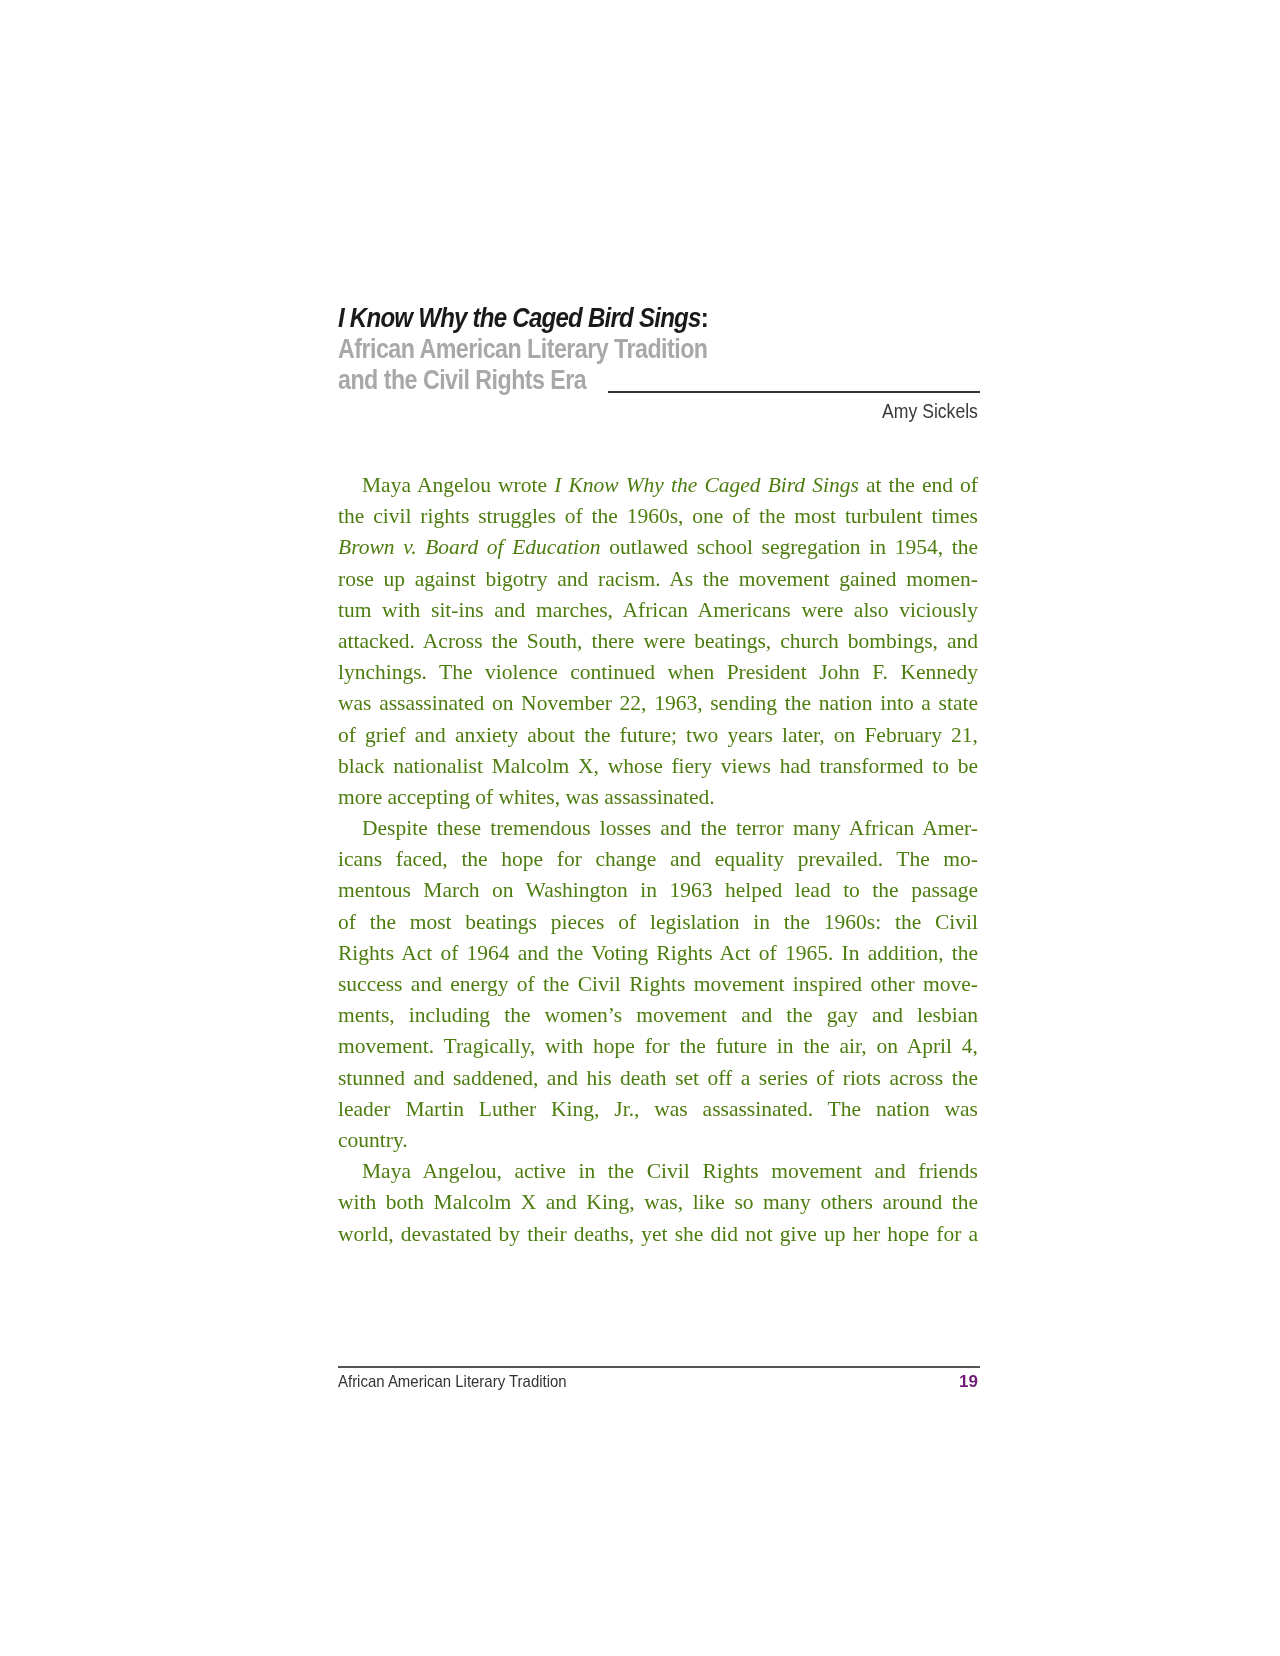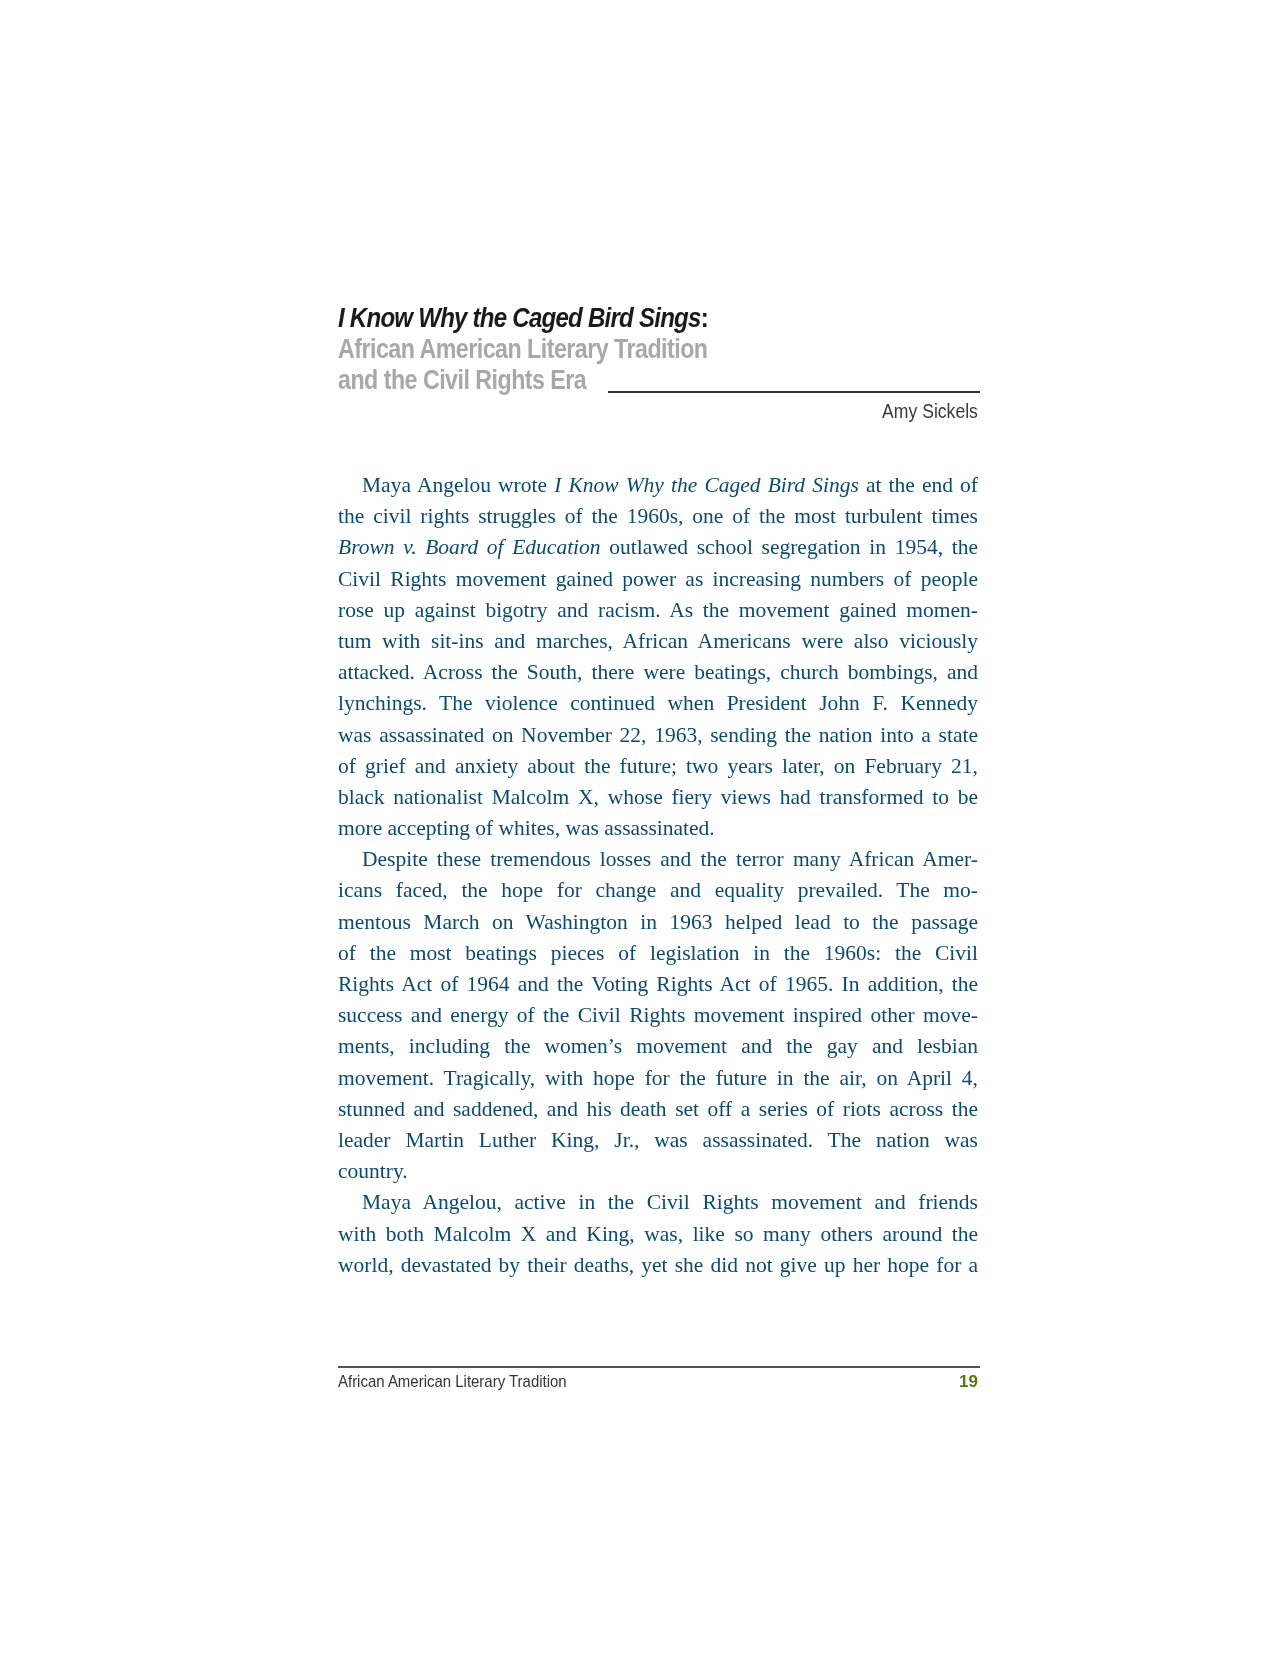--- a/index.html
+++ b/index.html
@@ -12,7 +12,7 @@
   .t-row3 { position:relative; height:31px; }
   .title-rule { position:absolute; left:270px; right:0; top:26px; border-bottom:2px solid #333; }
   .author { position:absolute; right:302px; top:400px; font-family:"Liberation Sans", sans-serif; font-size:20px; color:#3a3a3a; transform:scaleX(0.88); transform-origin:right center; white-space:nowrap; }
-  .body-text { position:absolute; left:338px; top:470px; width:640px; font-family:"Liberation Serif", serif; font-size:21.5px; line-height:31.2px; color:#0c4a6e; }
+  .body-text { position:absolute; left:338px; top:470px; width:640px; font-family:"Liberation Serif", serif; font-size:21.5px; line-height:31.2px; color:#4d7c0f; }
   .ln { display:block; white-space:nowrap; text-align:justify; text-align-last:justify; height:31.2px; overflow:visible; }
   .ln.last { text-align-last:left; }
   .ln.indent { padding-left:24px; }

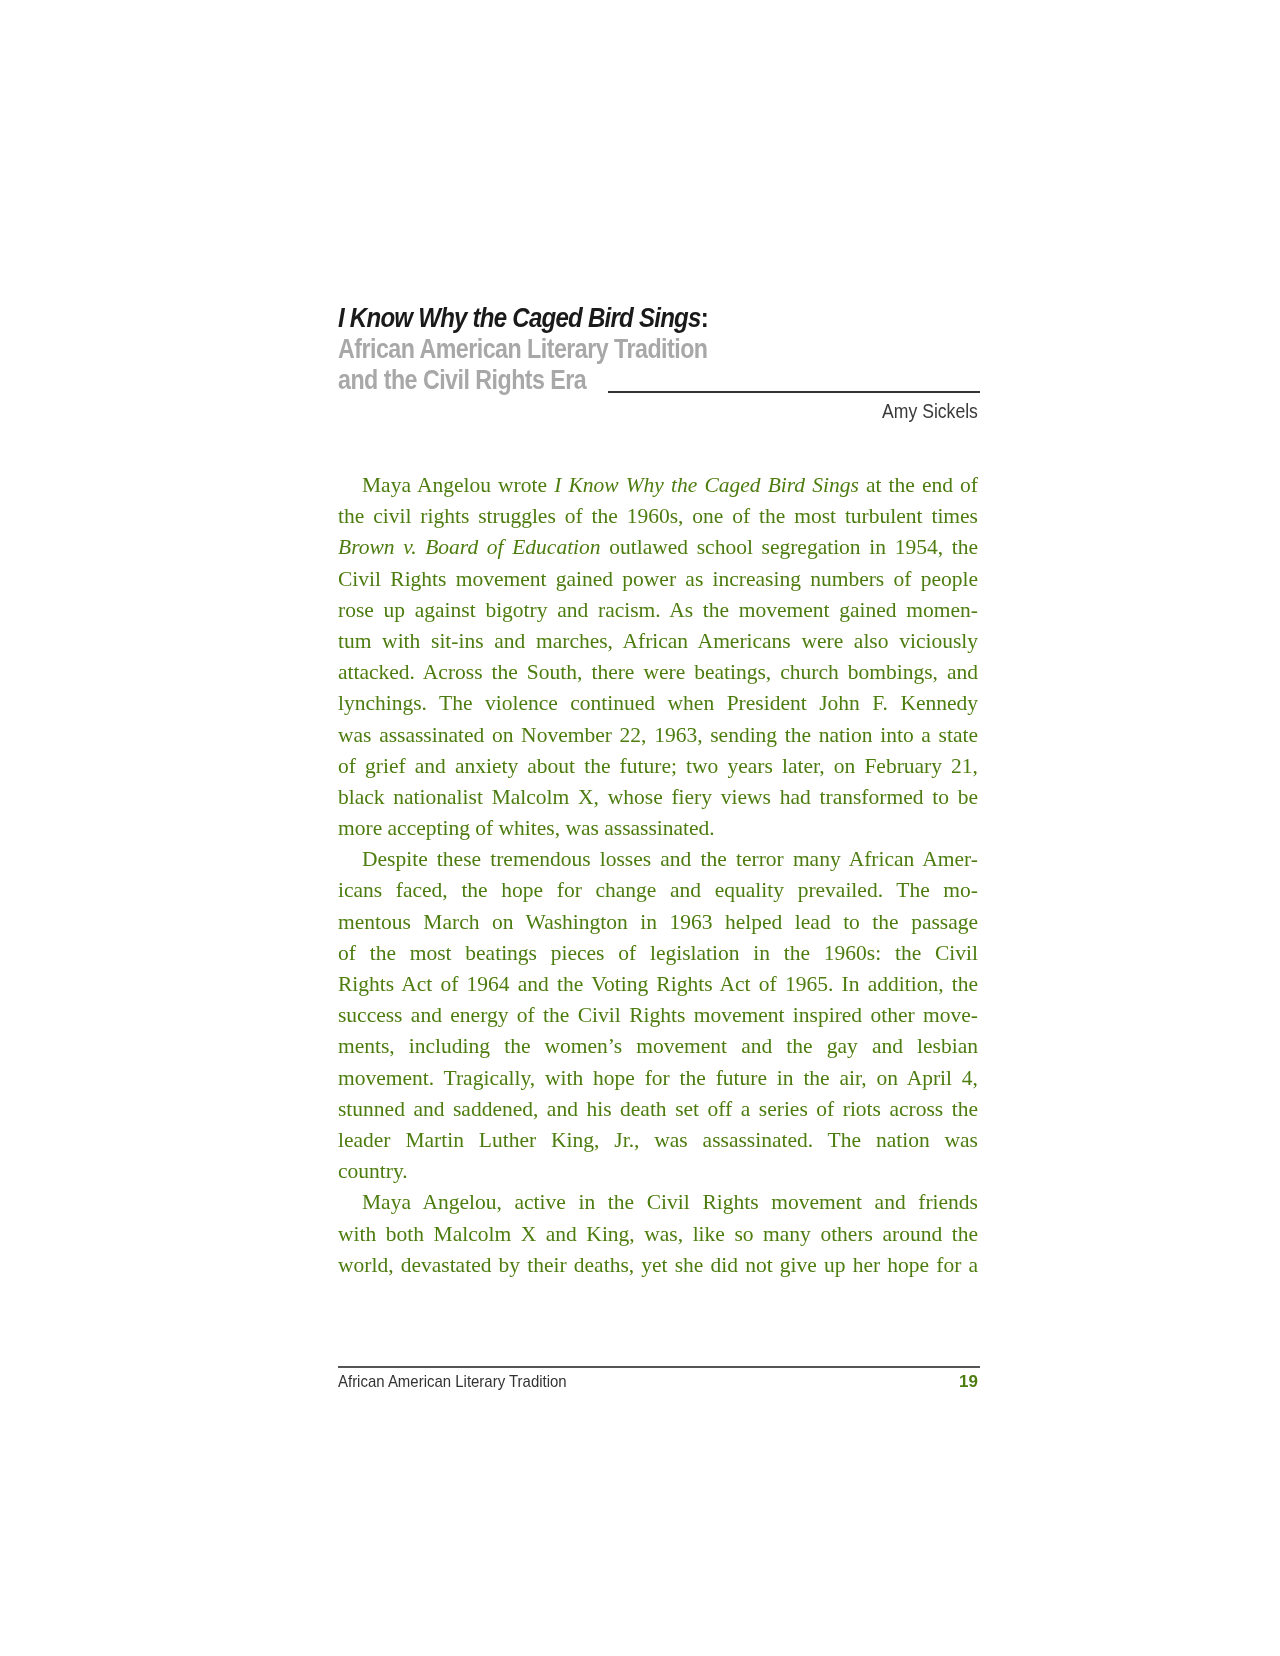--- a/index.html
+++ b/index.html
@@ -41,7 +41,6 @@
     <span class="ln indent"><span>Maya Angelou wrote </span><i>I Know Why the Caged Bird Sings</i><span> at the end of</span></span>
     <span class="ln">the civil rights struggles of the 1960s, one of the most turbulent times</span>
     <span class="ln"><i>Brown v. Board of Education</i><span> outlawed school segregation in 1954, the</span></span>
-    <span class="ln">Civil Rights movement gained power as increasing numbers of people</span>
     <span class="ln">rose up against bigotry and racism. As the movement gained momen-</span>
     <span class="ln">tum with sit-ins and marches, African Americans were also viciously</span>
     <span class="ln">attacked. Across the South, there were beatings, church bombings, and</span>

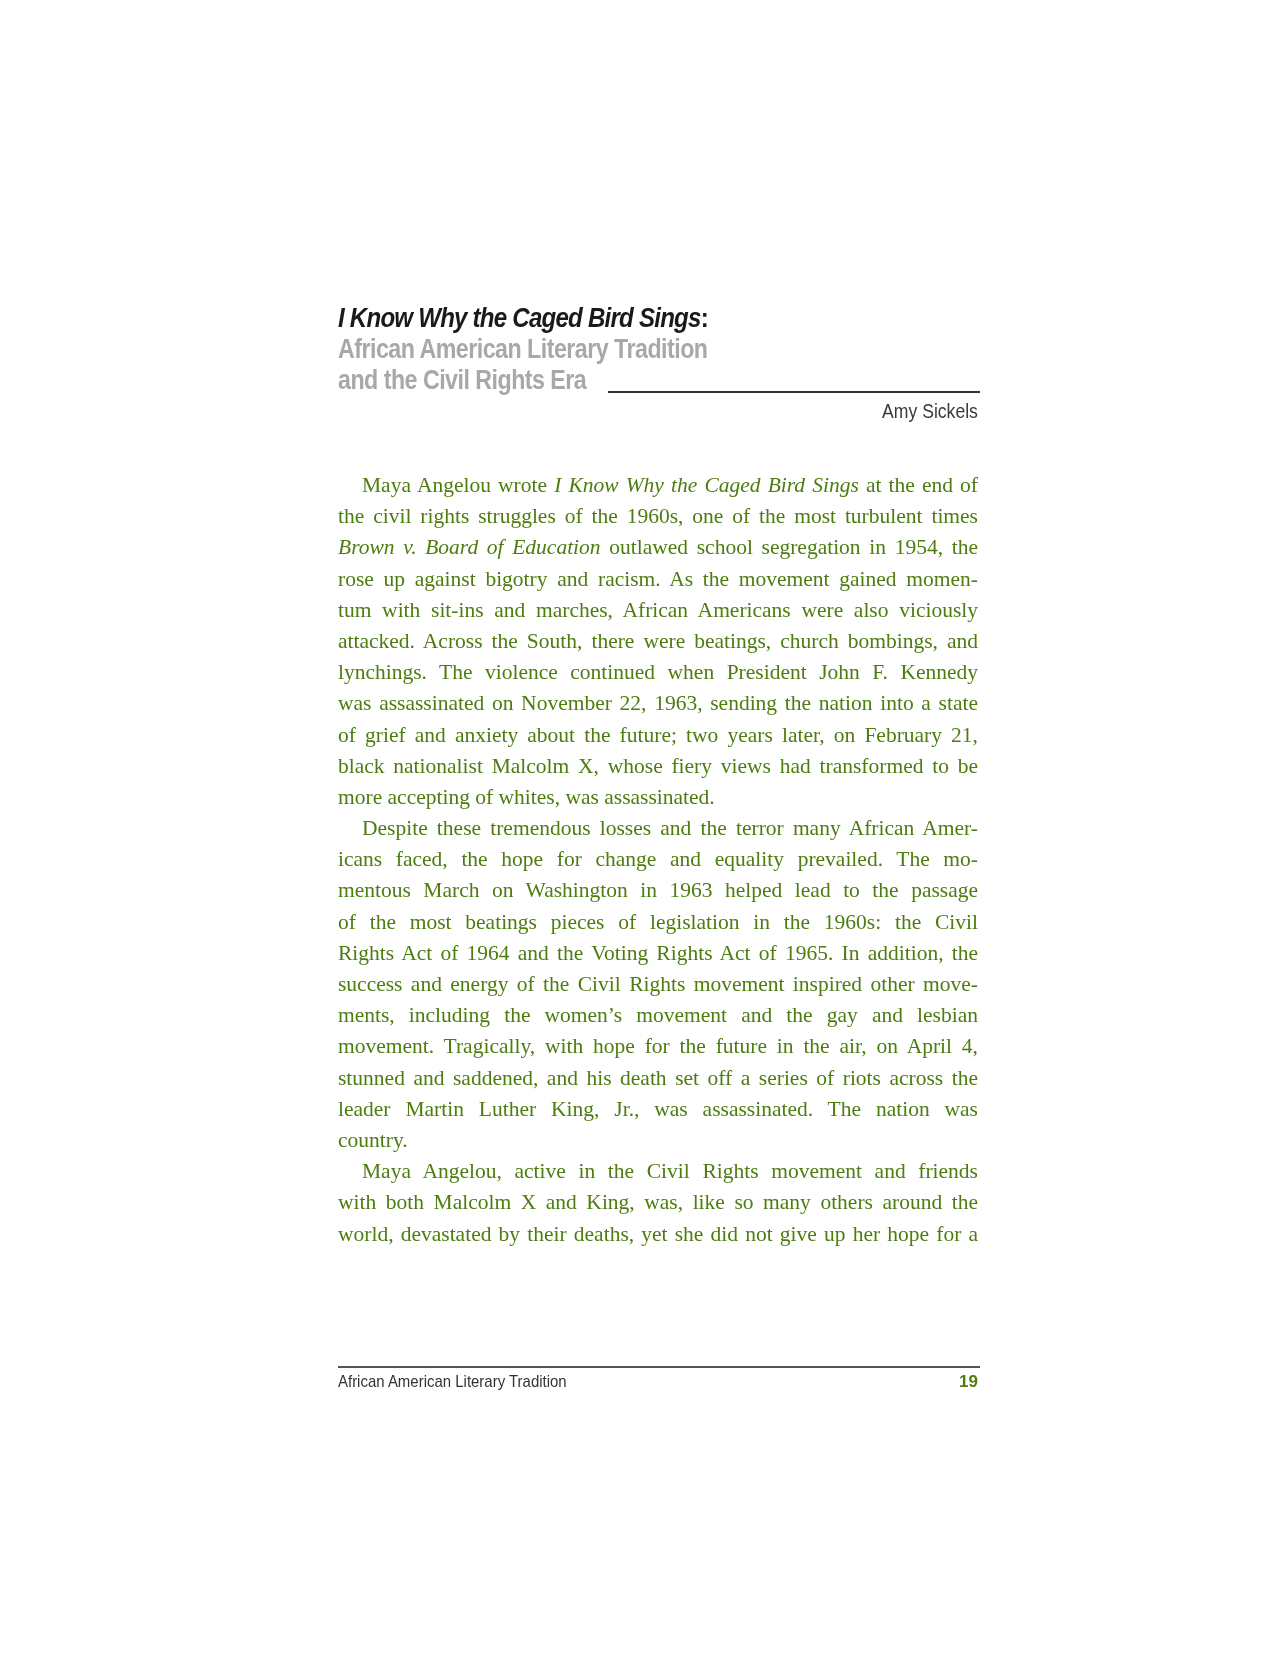--- a/index.html
+++ b/index.html
@@ -19,7 +19,7 @@
   .ln i { font-style:italic; }
   .footer-rule { position:absolute; left:338px; width:642px; top:1366px; border-top:2px solid #555; }
   .footer-left { position:absolute; left:338px; top:1372px; font-family:"Liberation Sans", sans-serif; font-size:17px; color:#333; transform:scaleX(0.88); transform-origin:left center; white-space:nowrap; }
-  .footer-right { position:absolute; right:302px; top:1372px; font-family:"Liberation Sans", sans-serif; font-weight:bold; font-size:17px; color:#4d7c0f; }
+  .footer-right { position:absolute; right:302px; top:1372px; font-family:"Liberation Sans", sans-serif; font-weight:bold; font-size:17px; color:#701a75; }
 </style>
 </head>
 <body>

